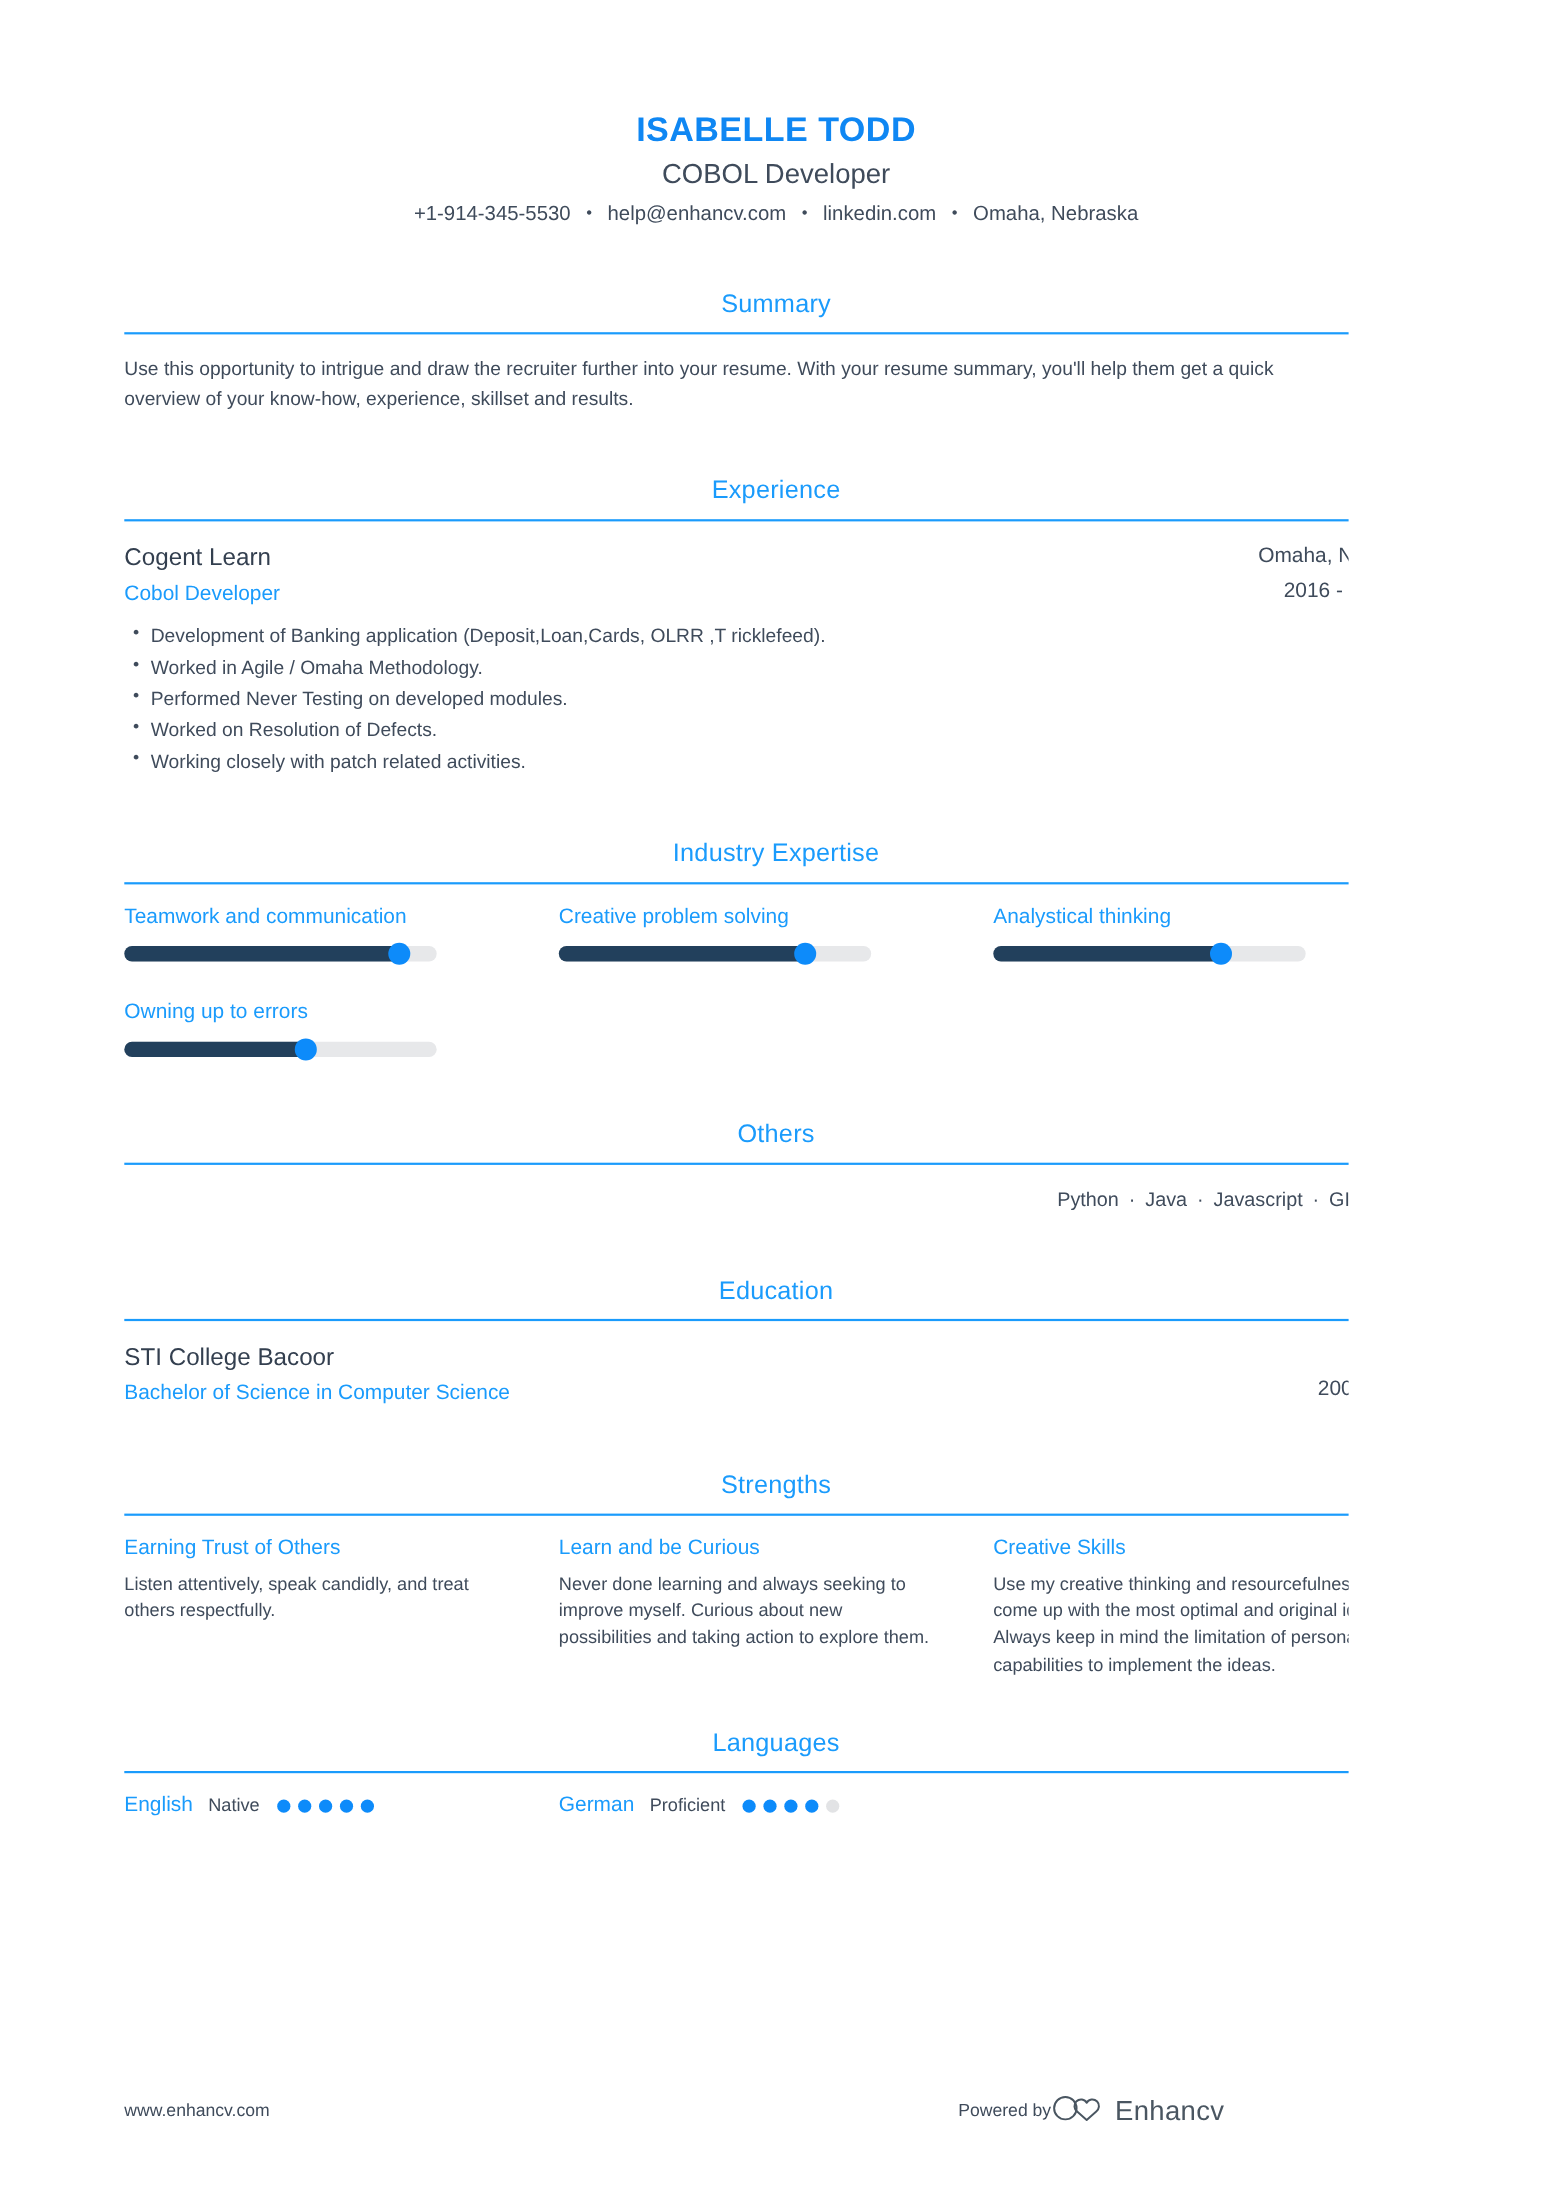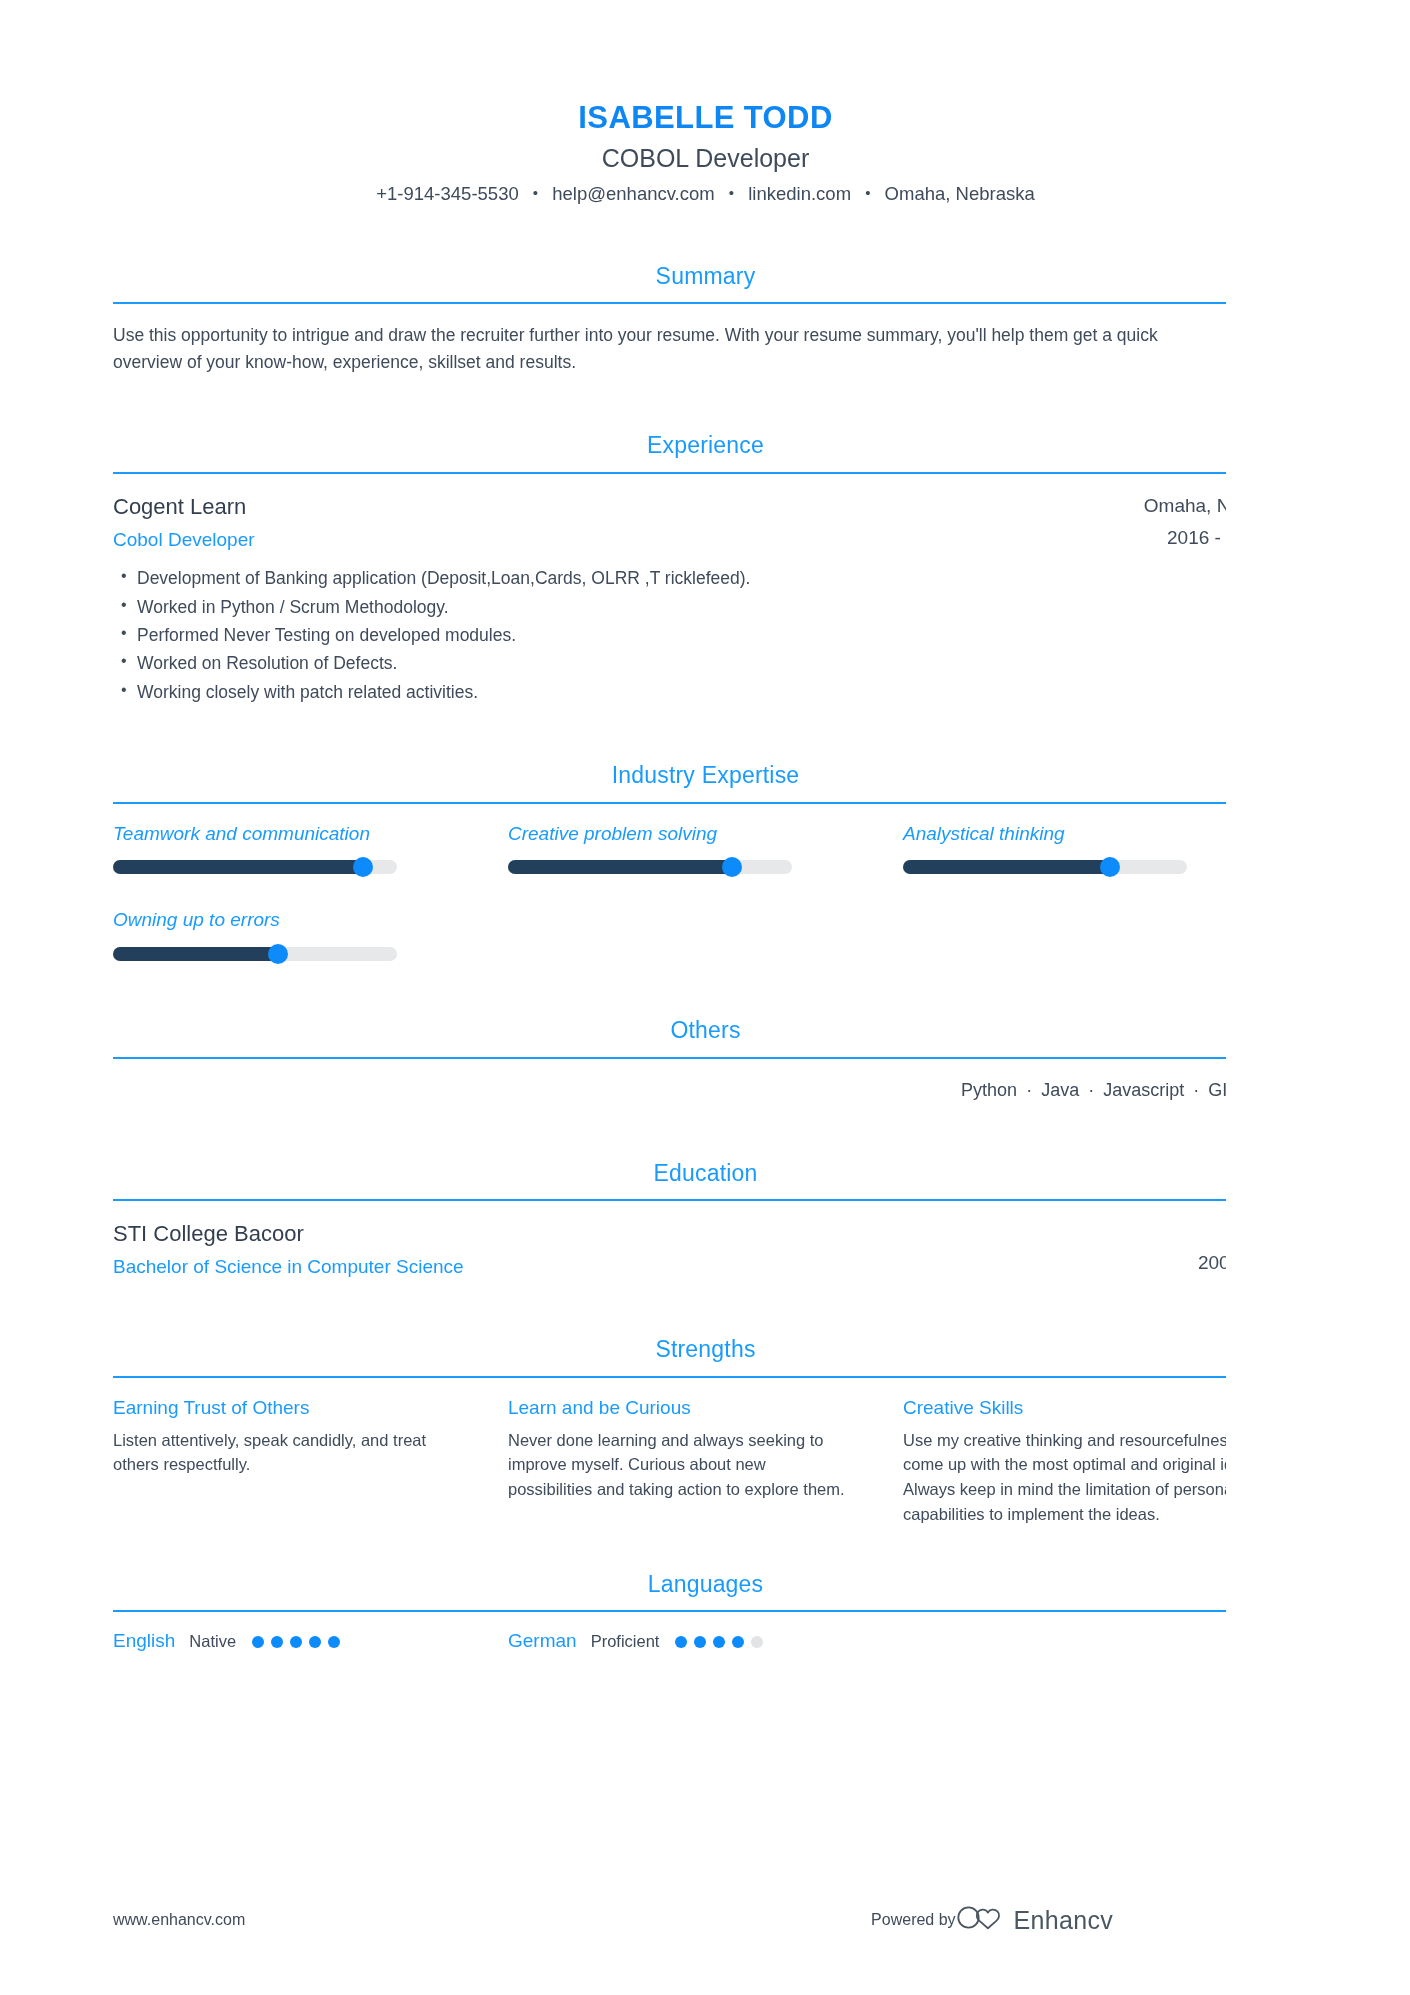--- a/index.html
+++ b/index.html
@@ -303,7 +303,7 @@
         </div>
         <ul class="bullets">
           <li>Development of Banking application (Deposit,Loan,Cards, OLRR ,T ricklefeed).</li>
-          <li>Worked in Python / Scrum Methodology.</li>
+          <li>Worked in Agile / Omaha Methodology.</li>
           <li>Performed Never Testing on developed modules.</li>
           <li>Worked on Resolution of Defects.</li>
           <li>Working closely with patch related activities.</li>

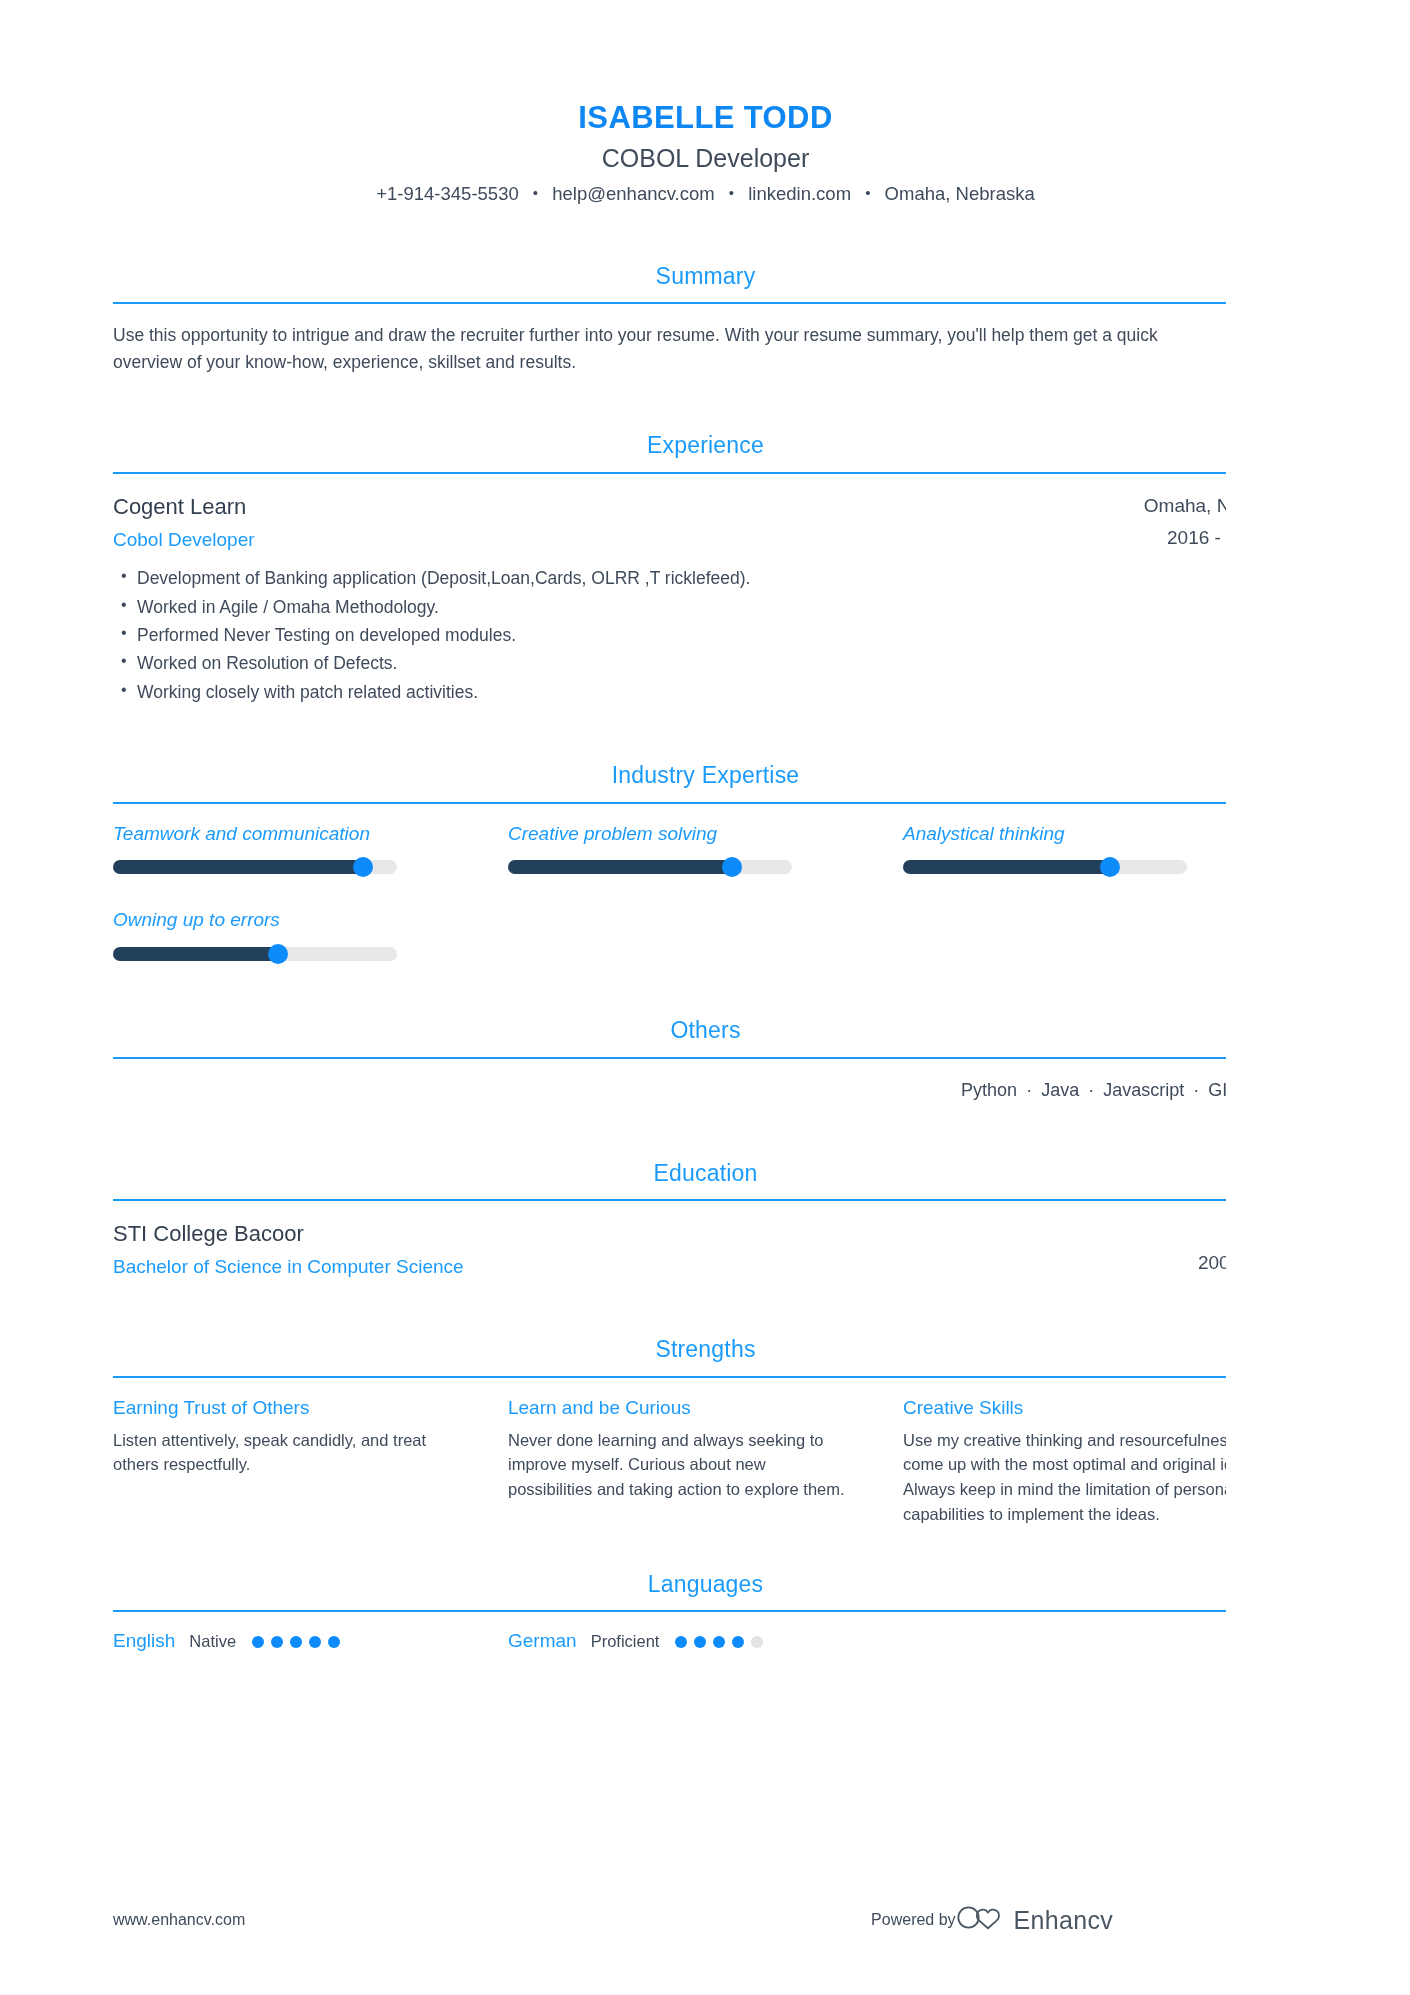--- a/index.html
+++ b/index.html
@@ -140,7 +140,6 @@
     color: #1a9bfc;
     line-height: 1.3;
     margin-bottom: 14px;
-    font-style: italic;
   }
   .slider {
     position: relative;

